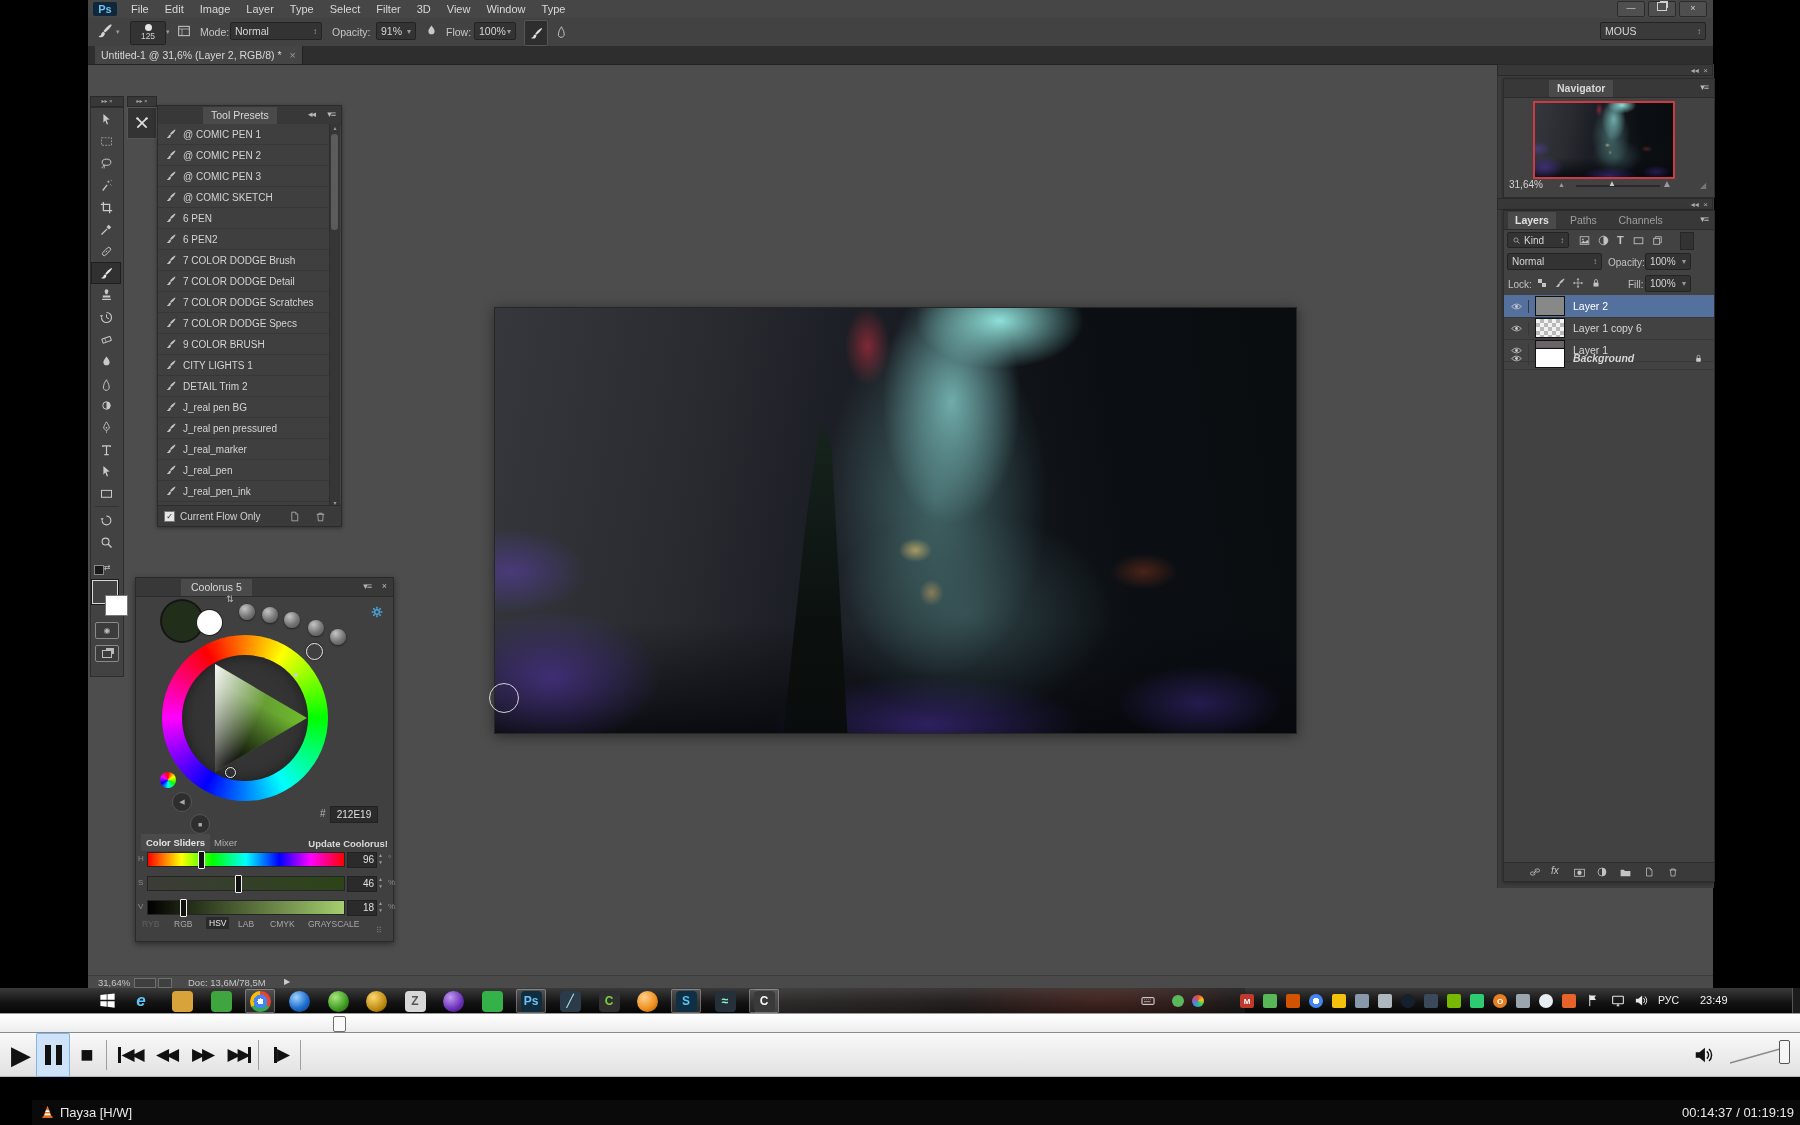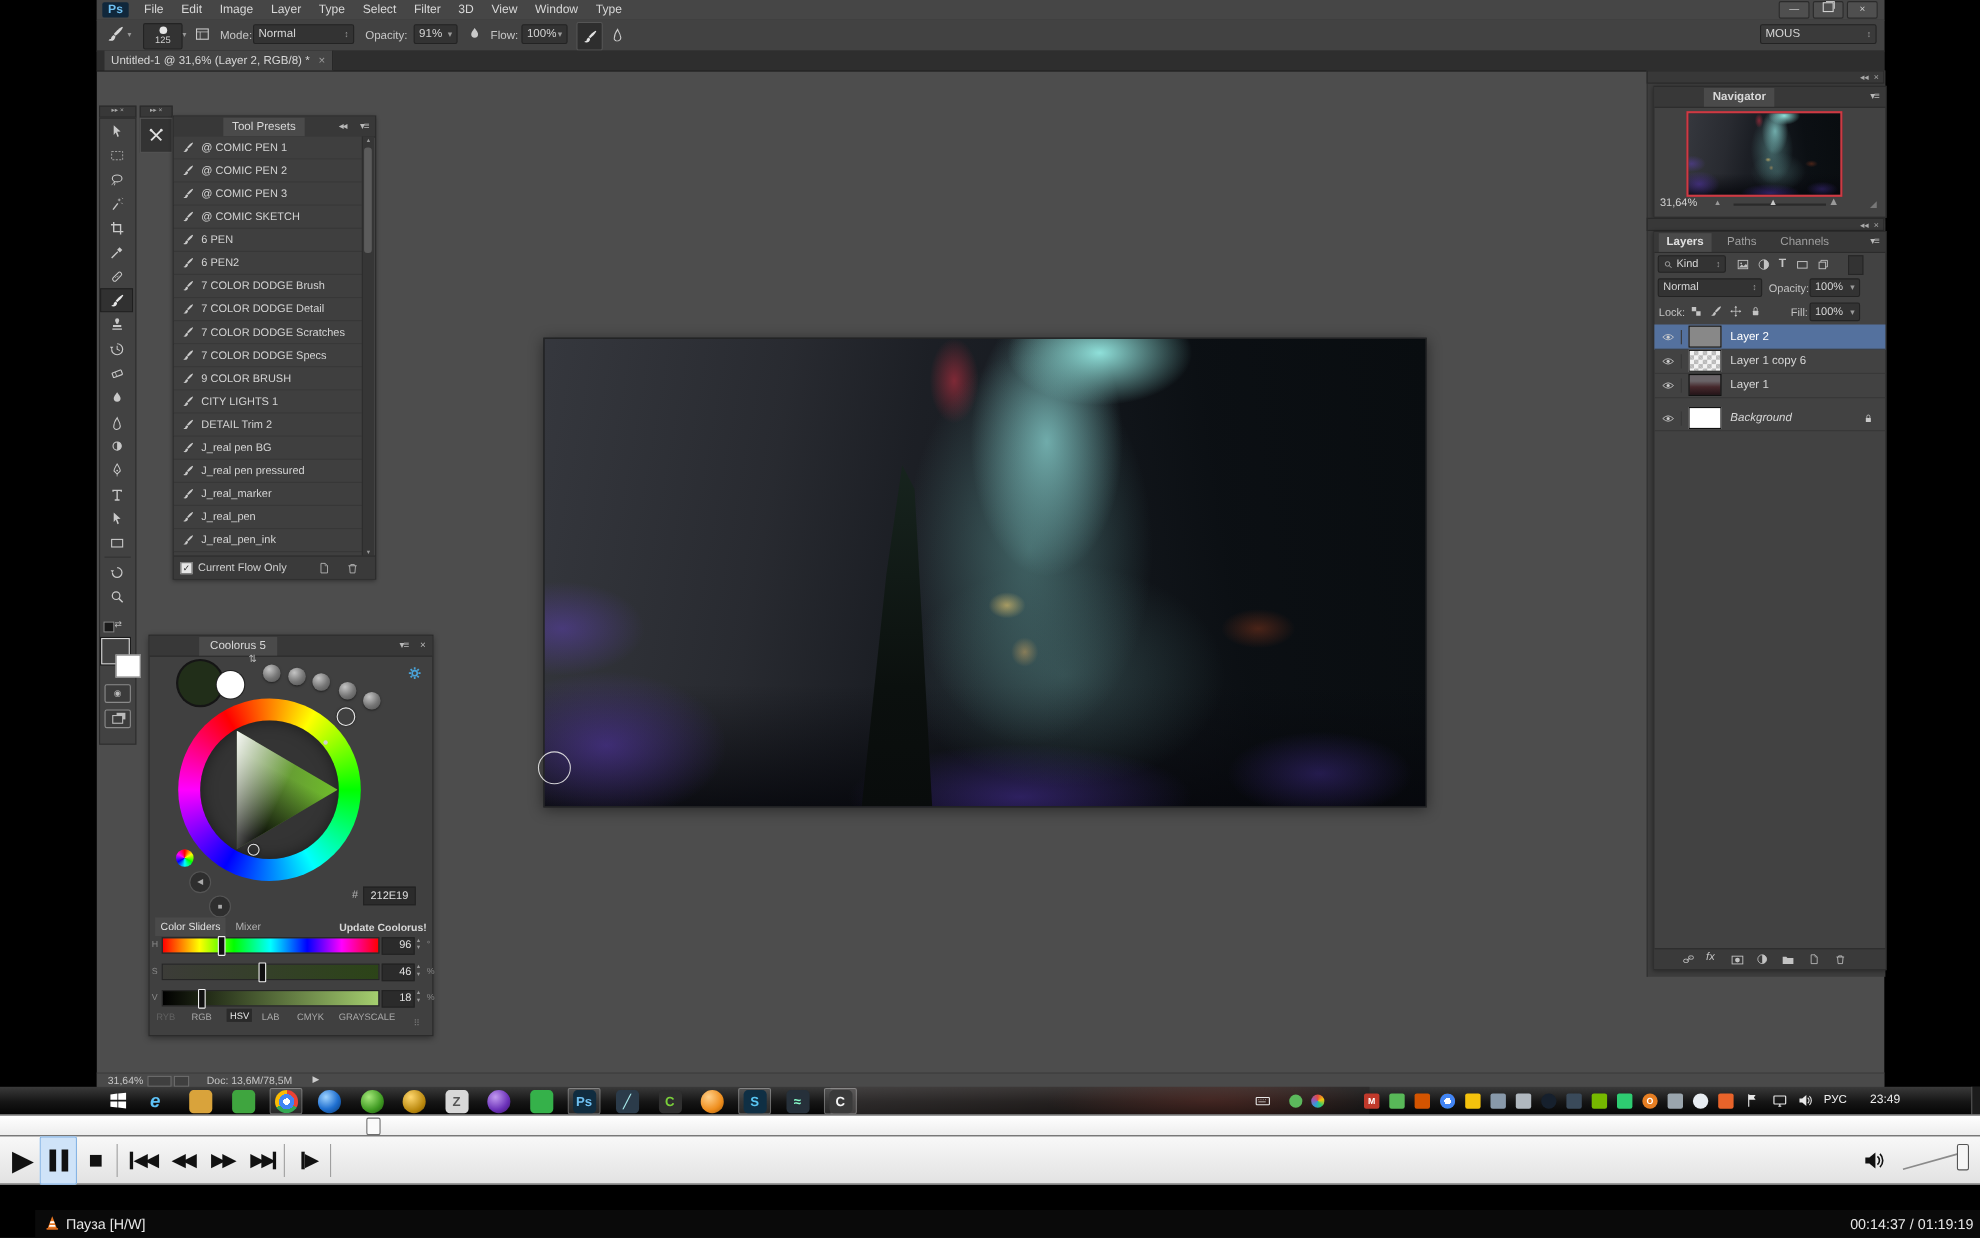--- a/index.html
+++ b/index.html
@@ -837,7 +837,7 @@
           <div class="lthumb dark"></div>
           <span>Layer 1</span>
         </div>
-        <div class="lrow" style="top: 158px;">
+        <div class="lrow" style="top: 136px; font-weight: bold;">
           <span class="eyebox">
             <svg width="13" height="13">
               <use href="#i-eye" xlink:href="#i-eye"></use>

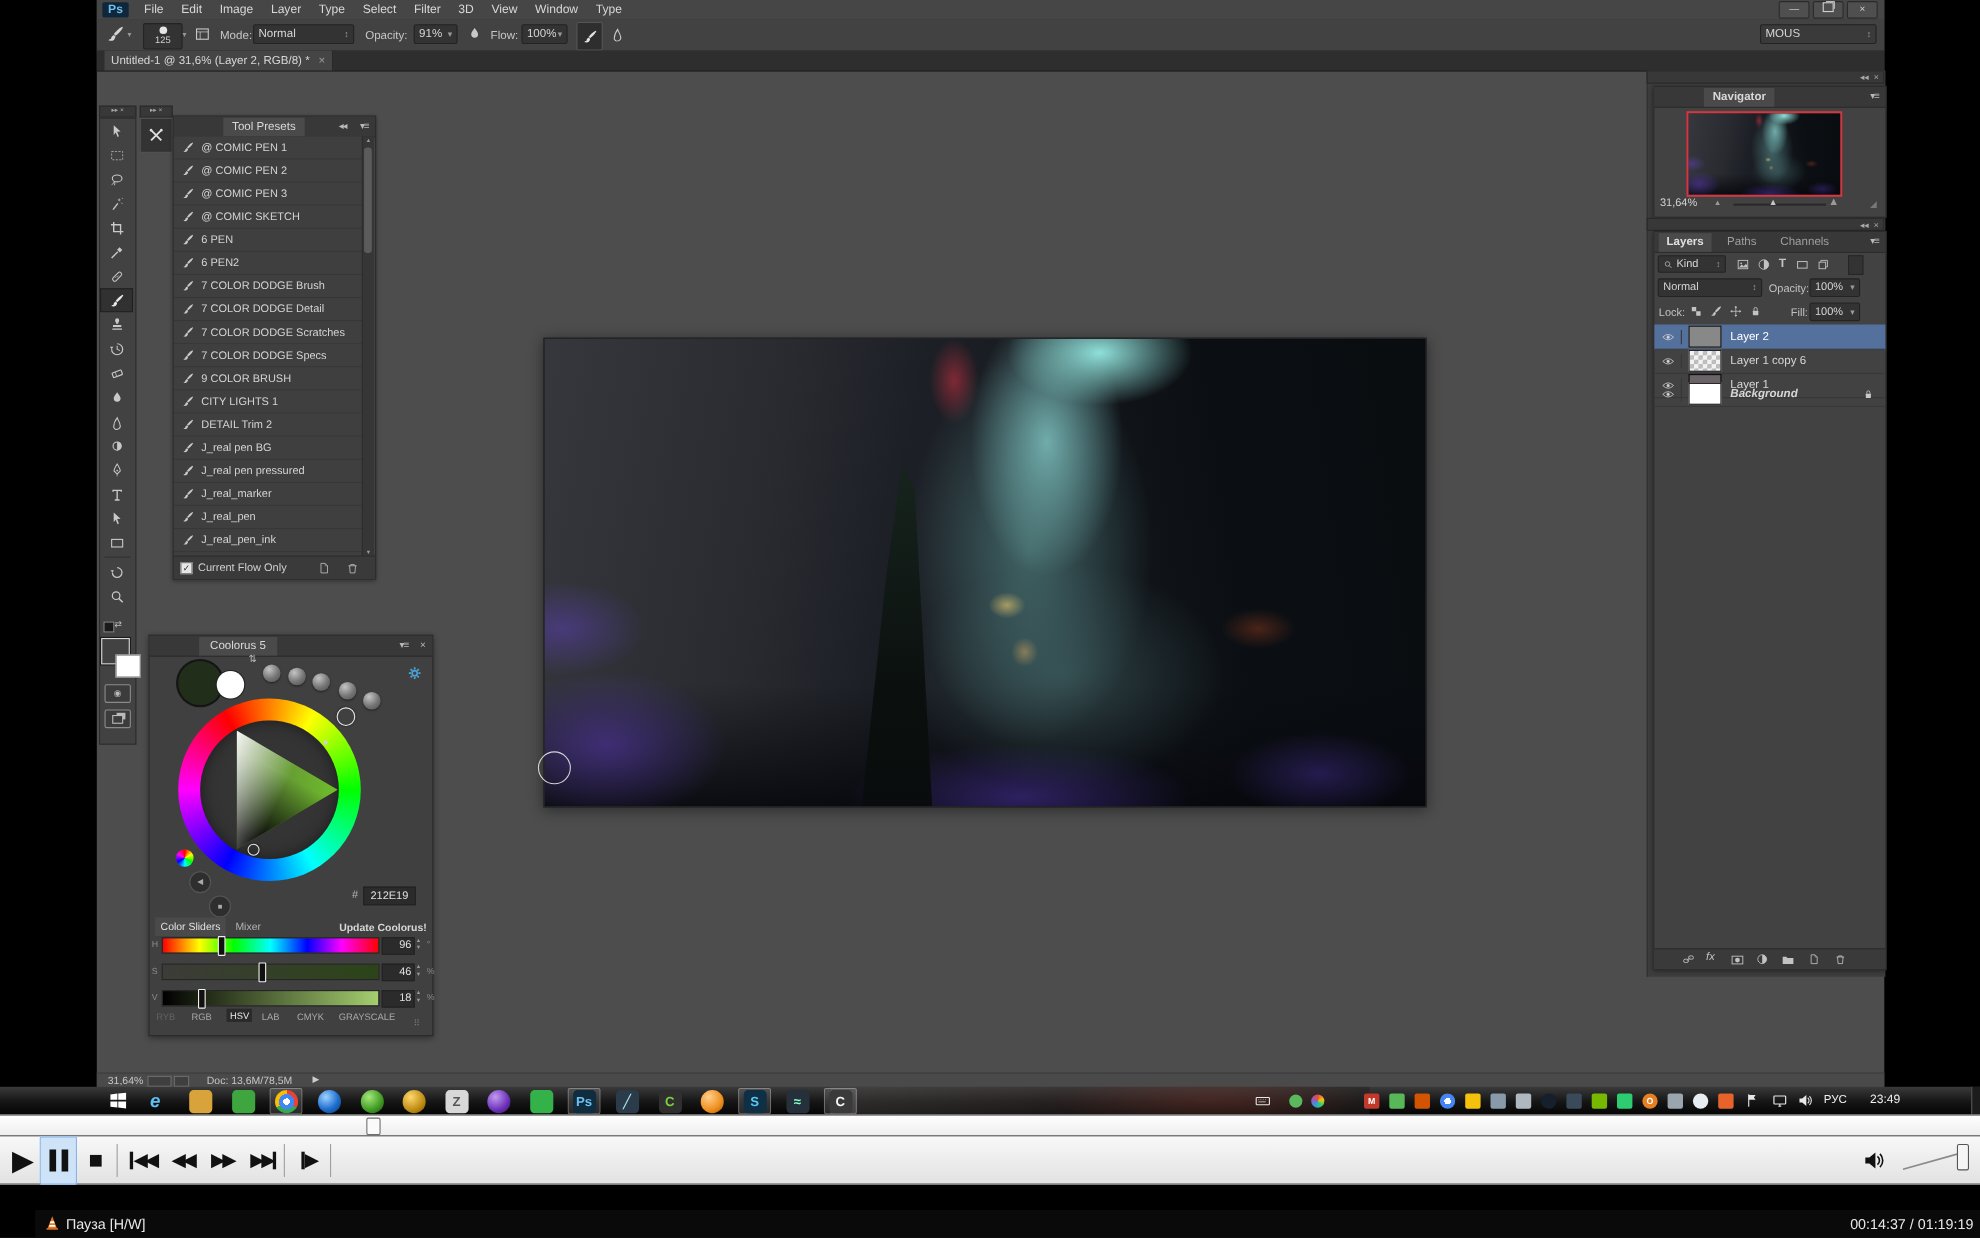--- a/index.html
+++ b/index.html
@@ -707,7 +707,7 @@
   <span class="abs" style="left:320px;top:808px;color:#b5b5b5;font-size:10px">#</span>
   <div class="abs" style="left:330px;top:806px;width:46px;height:15px;background:#2b2b2b;border:1px solid #222;color:#e0e0e0;font-size:10px;line-height:15px;text-align:center">212E19</div>
 
-  <div class="abs" style="left:141px;top:834px;height:17px;line-height:17px;background:#4a4a4a;color:#e2e2e2;font-size:9.5px;font-weight:normal;padding:0 5px"><span>Color Sliders</span></div>
+  <div class="abs" style="left:141px;top:834px;height:17px;line-height:17px;background:#4a4a4a;color:#e2e2e2;font-size:9.5px;font-weight:bold;padding:0 5px"><span>Color Sliders</span></div>
   <div class="abs" style="left:210px;top:834px;height:17px;line-height:17px;color:#b2b2b2;font-size:9.5px;font-weight:normal;padding:0 4px"><span>Mixer</span></div>
   <div class="abs" style="left:296px;top:838px;width:92px;text-align:right;color:#d8d8d8;font-size:9.5px;font-weight:bold"><span>Update Coolorus!</span></div>
   <div class="abs" id="csliders"></div>

